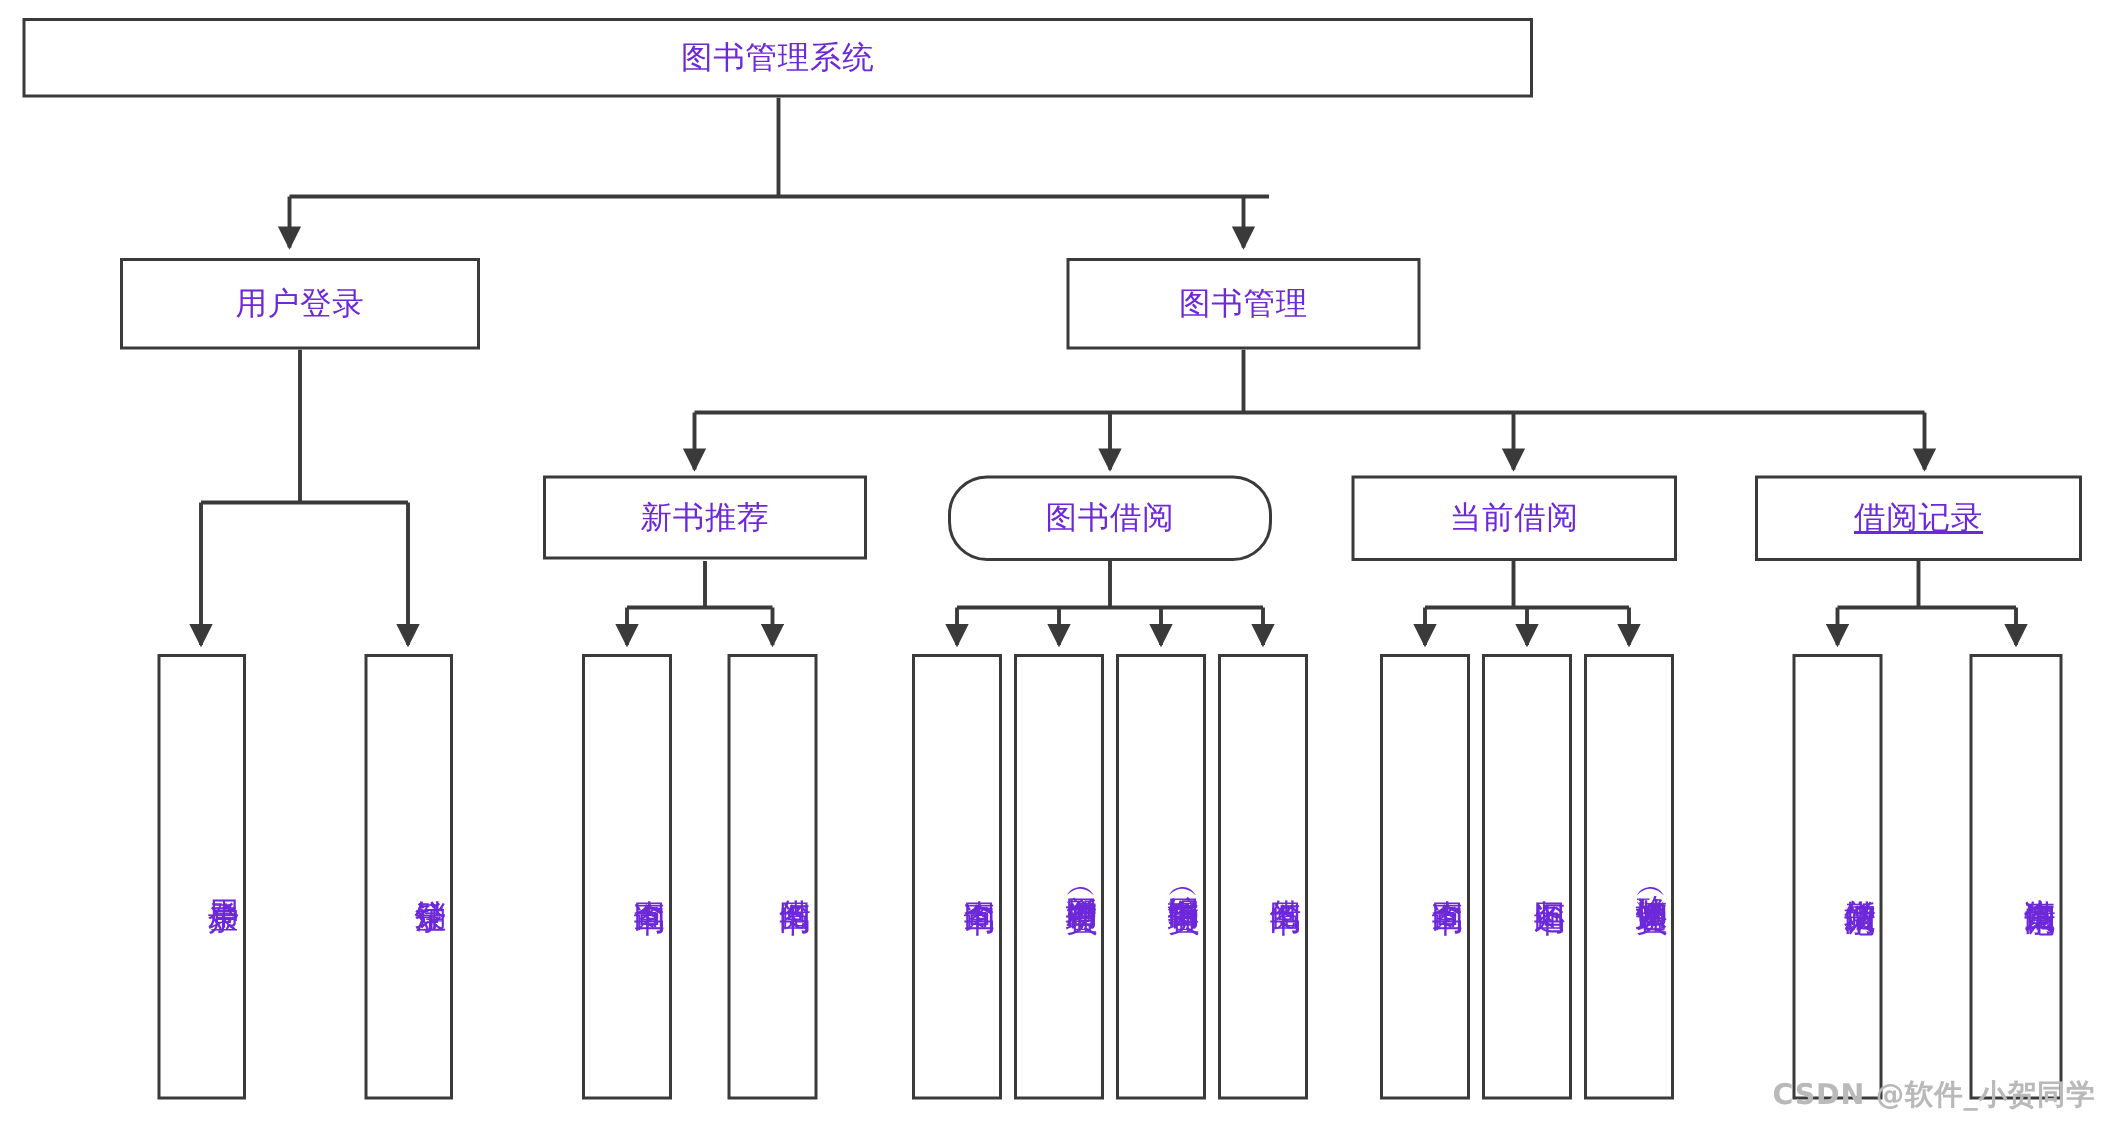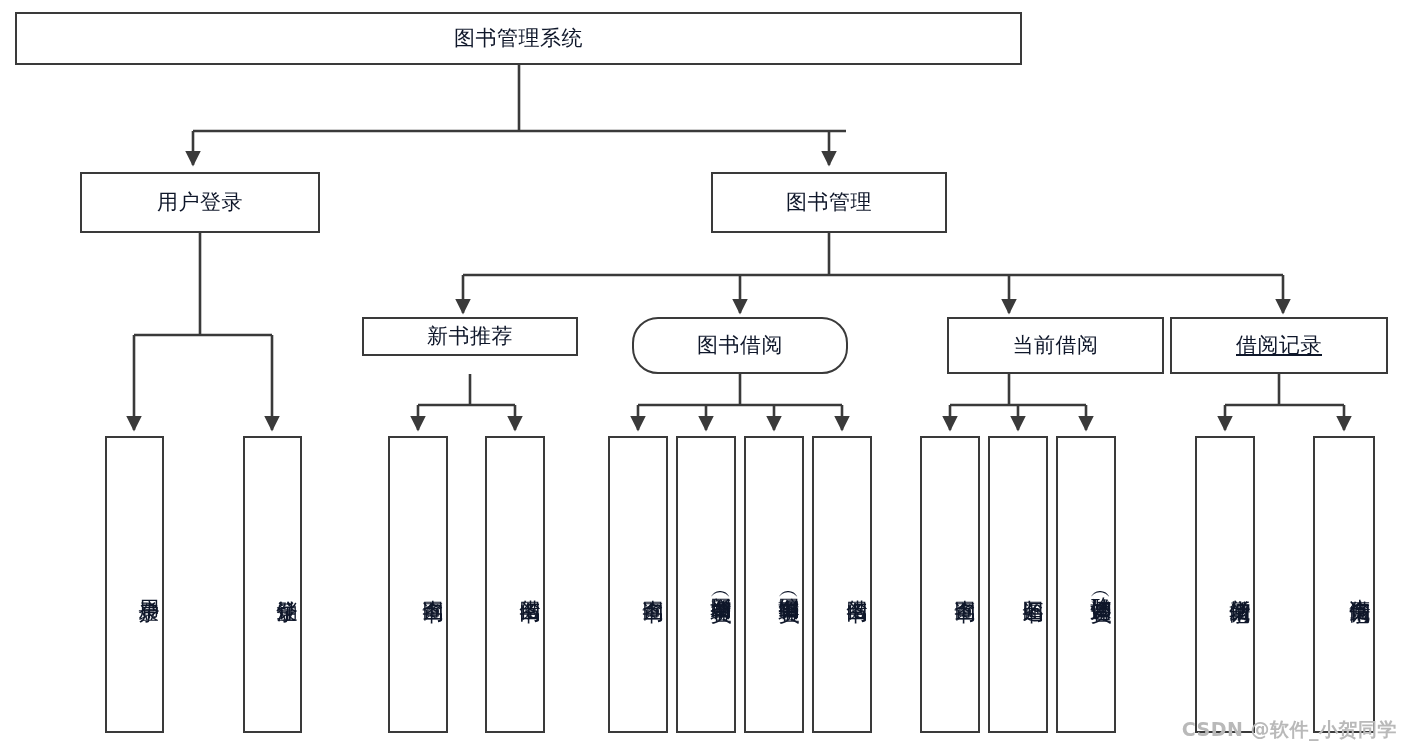--- a/index.html
+++ b/index.html
@@ -29,7 +29,7 @@
     display: flex;
     align-items: center;
     justify-content: center;
-    color: #0f172a;
+    color: #6d28d9;
   }
   .node.h {
     font-size: 21px;

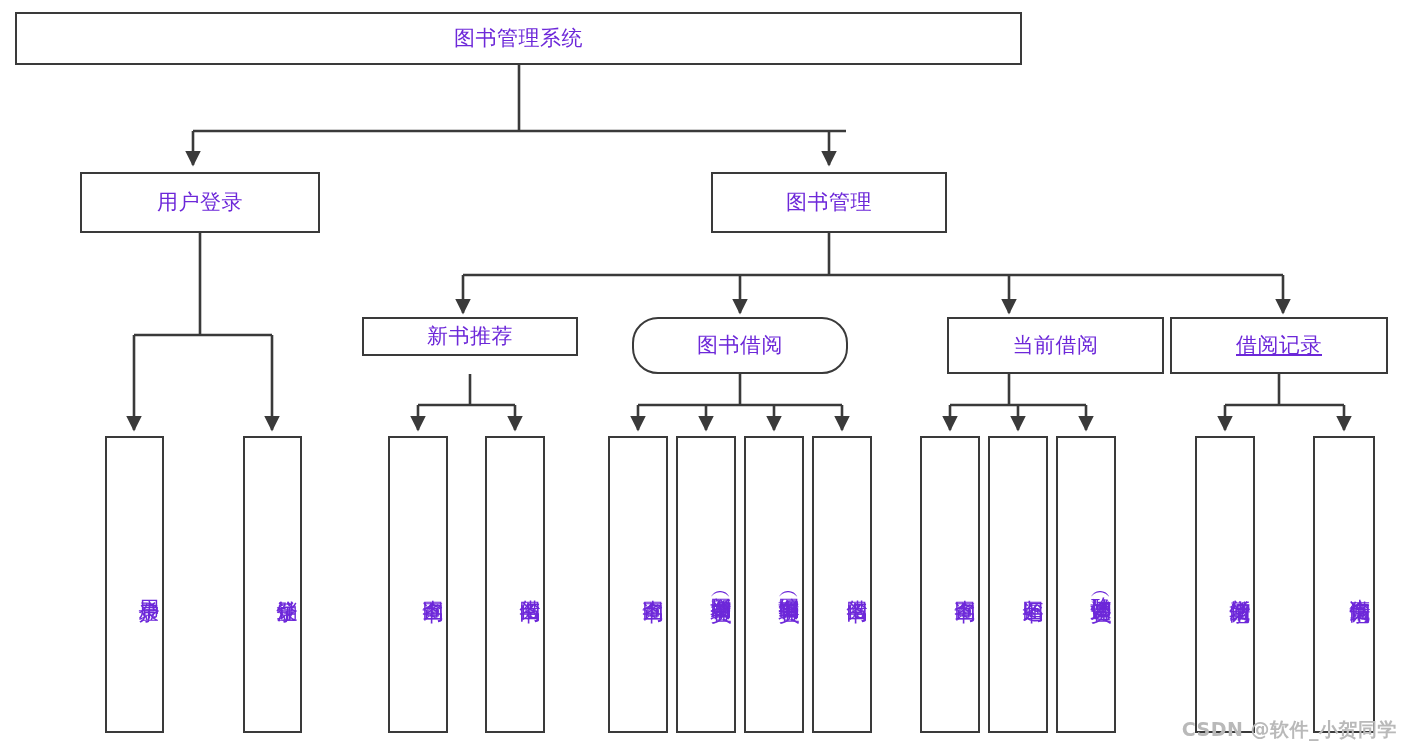--- a/index.html
+++ b/index.html
@@ -130,7 +130,7 @@
     <span>图书管理</span>
   </div>
 
-  <div class="node h" style="left:362px; top:317px; width:216px; height:39px;">
+  <div class="node h" style="left:362px; top:317px; width:216px; height:56px;">
     <span>新书推荐</span>
   </div>
   <div class="node h" style="left:632px; top:317px; width:216px; height:57px;border-radius:26px;">

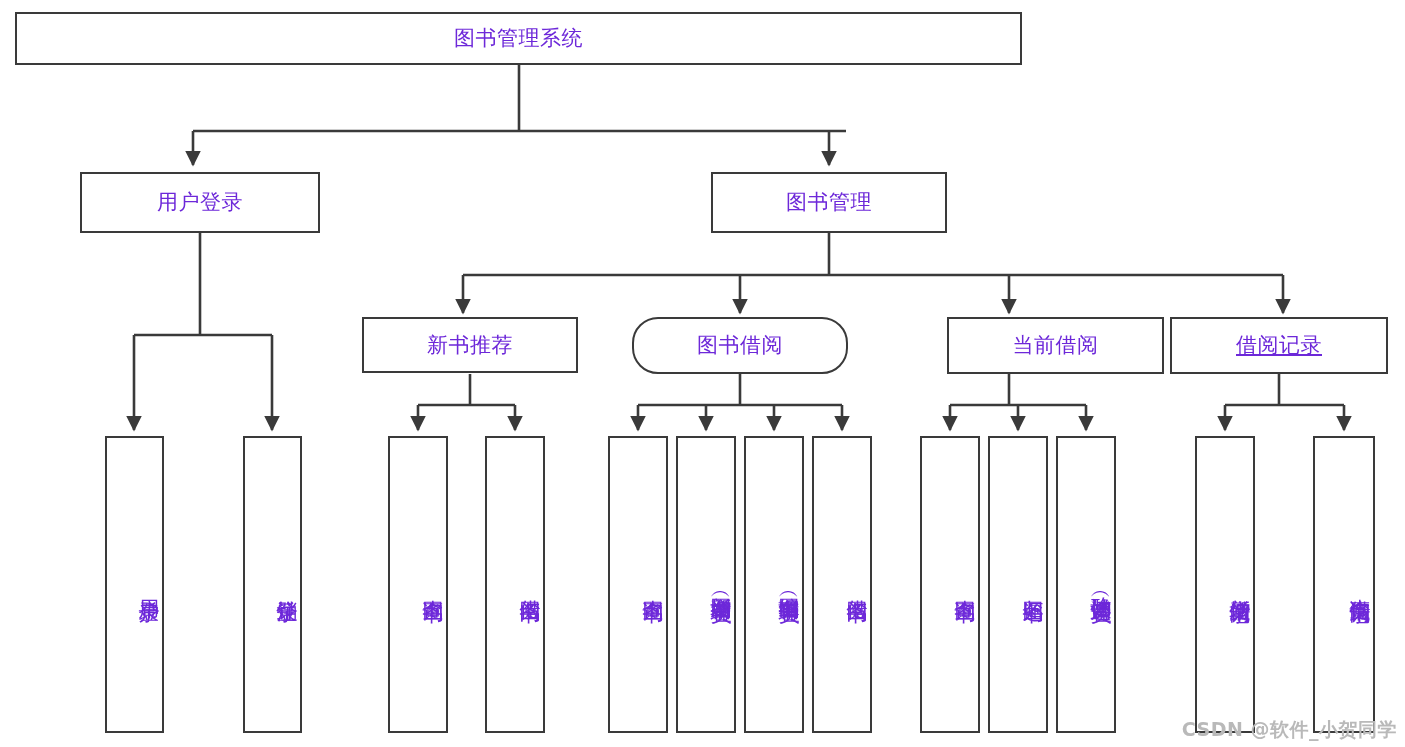--- a/index.html
+++ b/index.html
@@ -136,7 +136,7 @@
   <div class="node h" style="left:632px; top:317px; width:216px; height:57px;border-radius:26px;">
     <span>图书借阅</span>
   </div>
-  <div class="node h" style="left:901px; top:317px; width:217px; height:57px;margin-left:46px;">
+  <div class="node h" style="left:901px; top:317px; width:217px; height:57px;">
     <span>当前借阅</span>
   </div>
   <div class="node h" style="left:1170px; top:317px; width:218px; height:57px;text-decoration:underline;">

